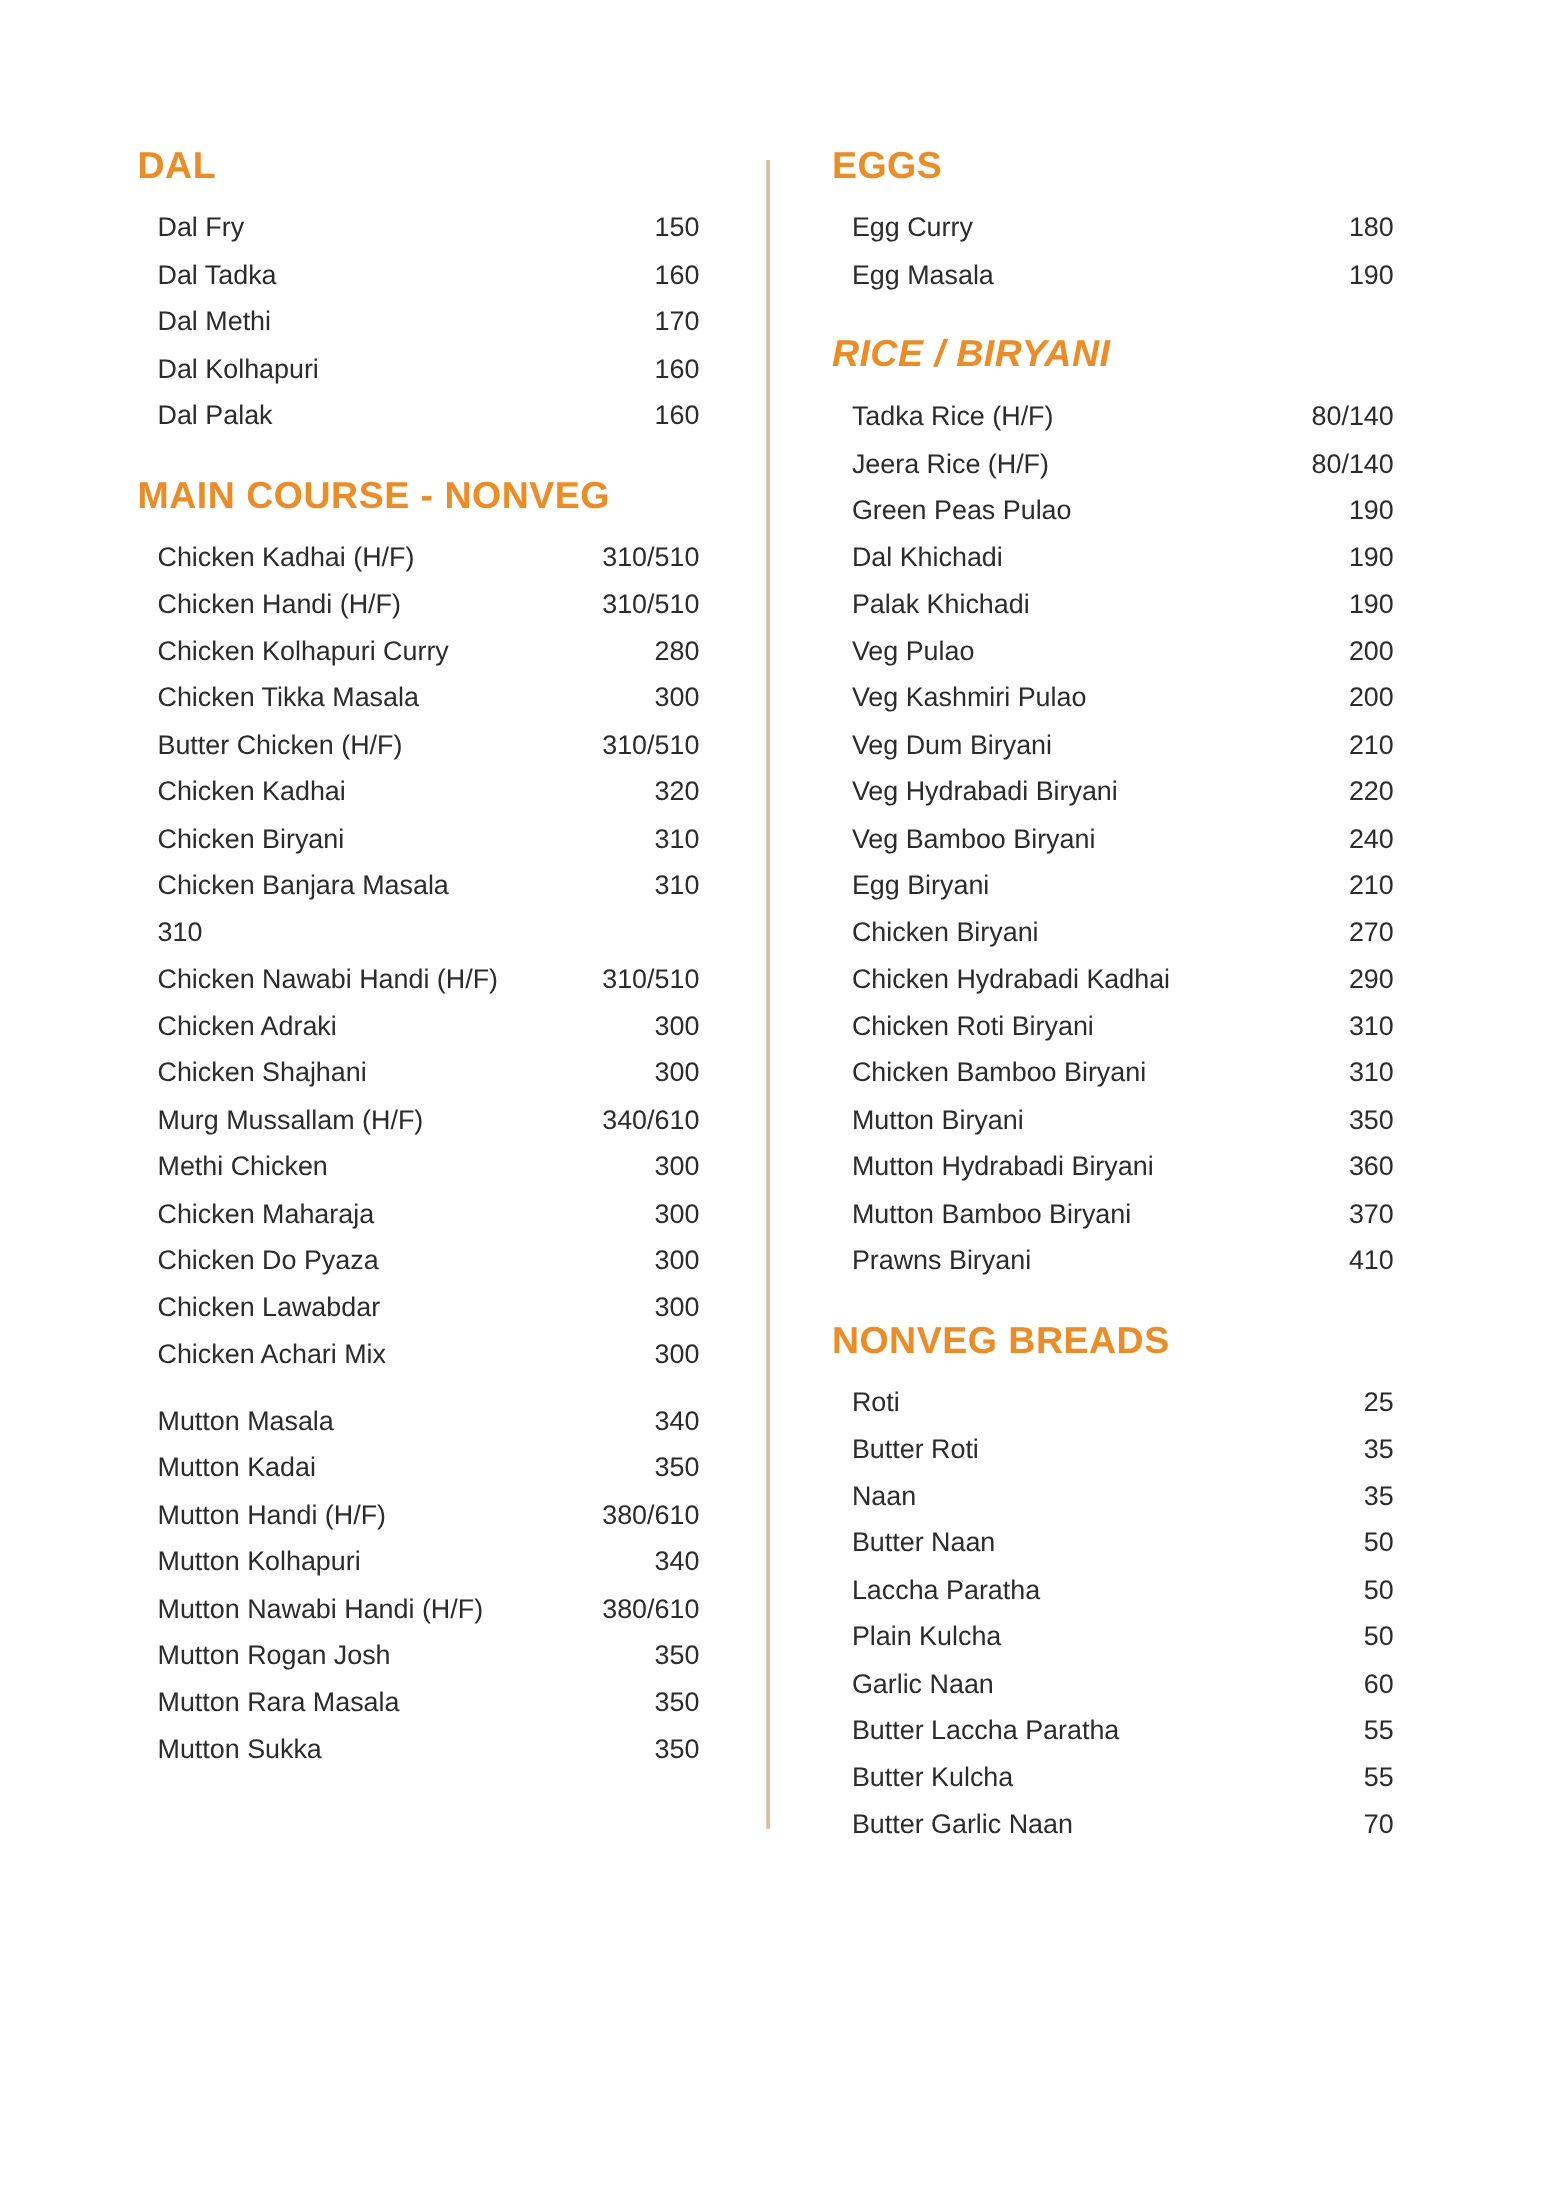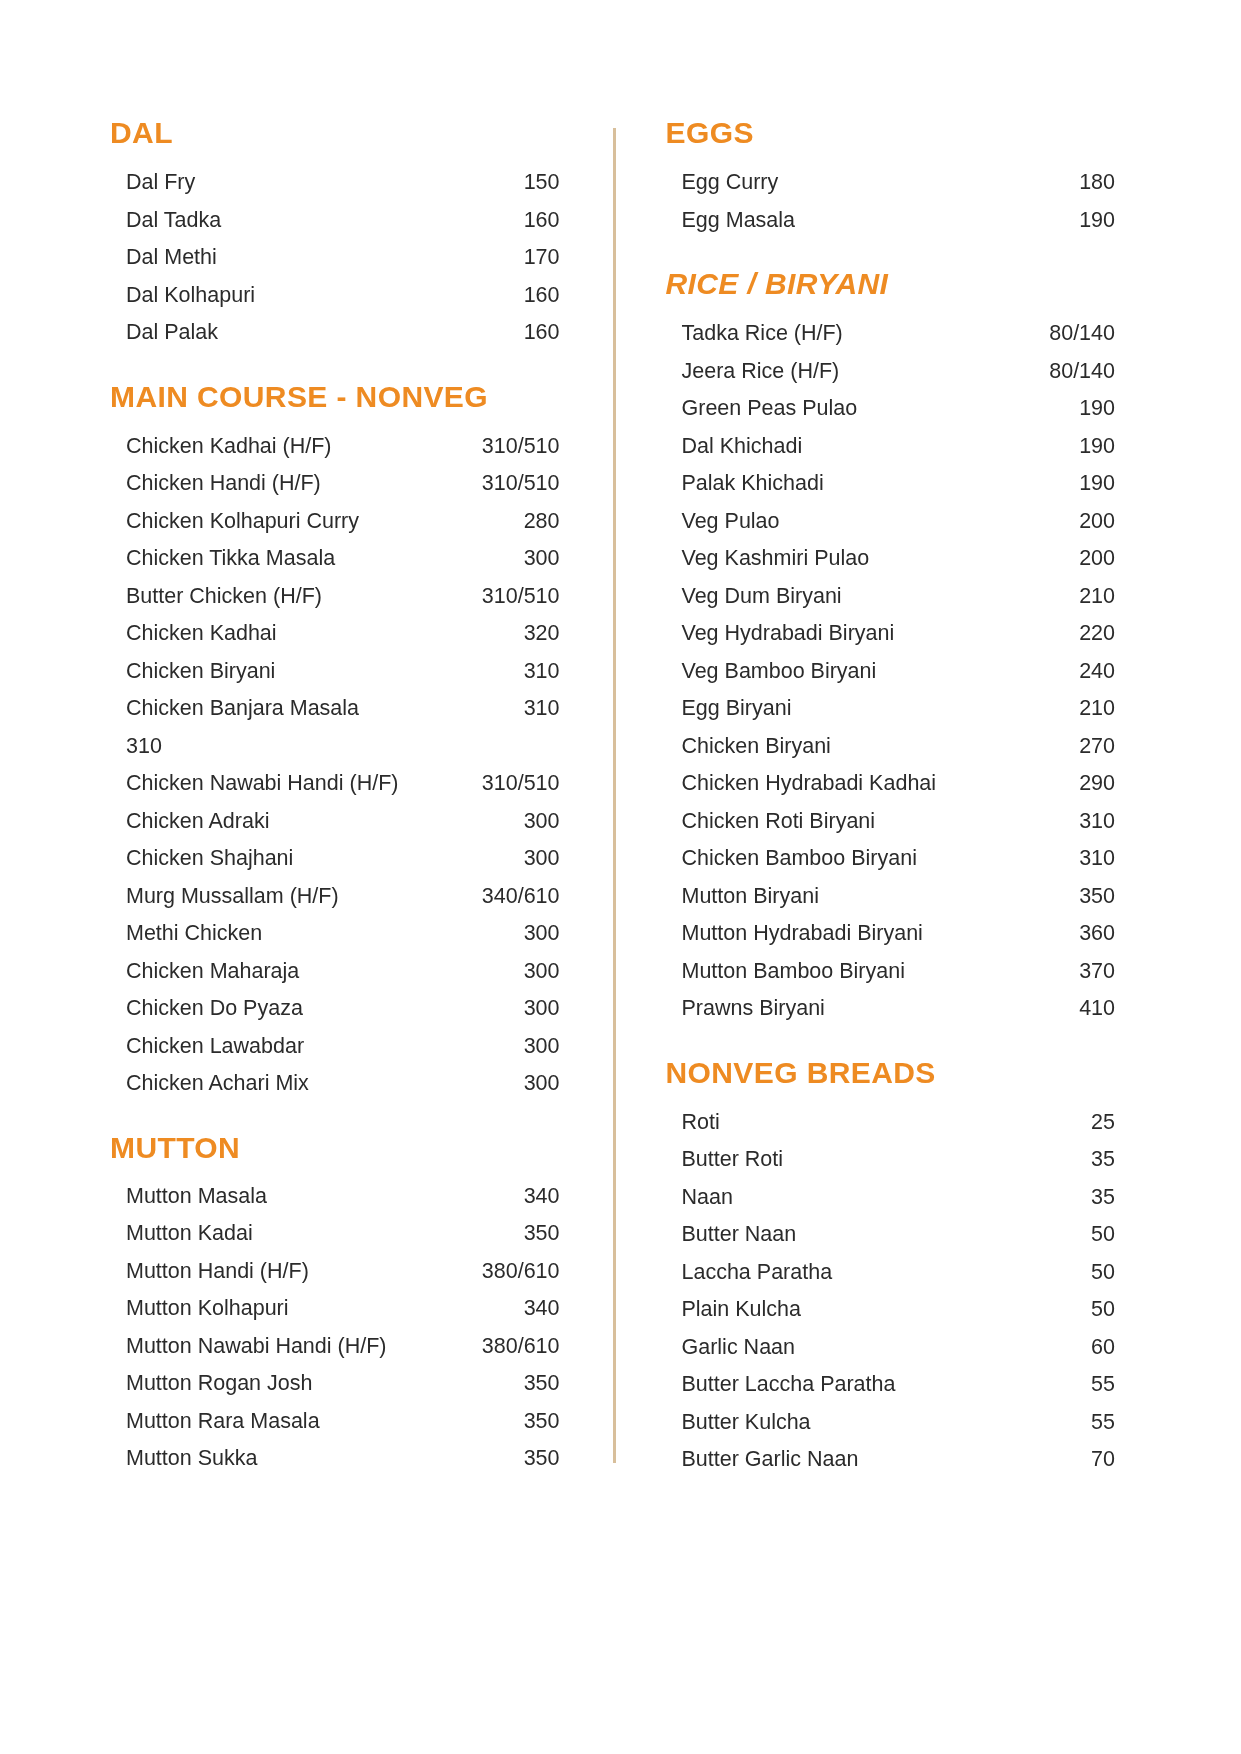--- a/index.html
+++ b/index.html
@@ -210,7 +210,6 @@
           </ul>
         </div>
         <div class="section section-mutton">
-          <h2 class="section-title" style="color: rgb(238, 139, 34);">MUTTON</h2>
           <ul class="items">
             <li class="item-row">
               <span class="item-name">Mutton Masala</span>

